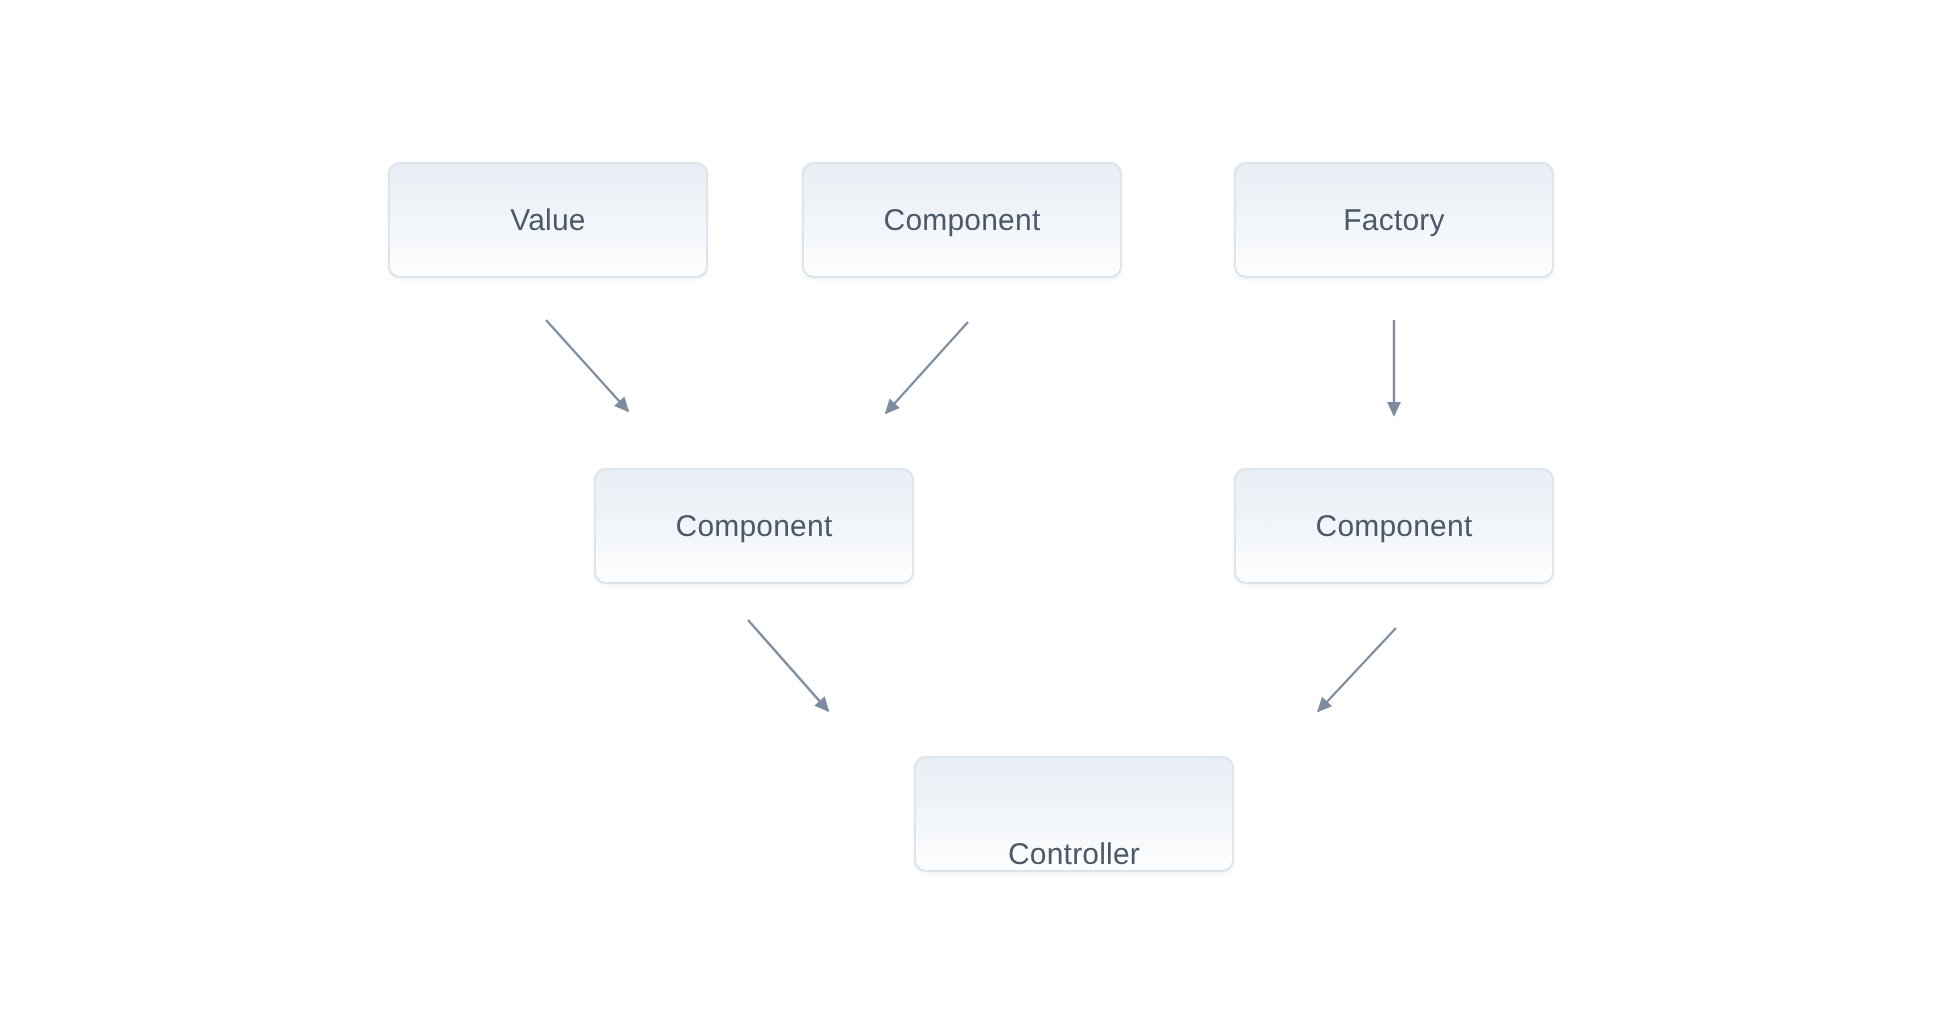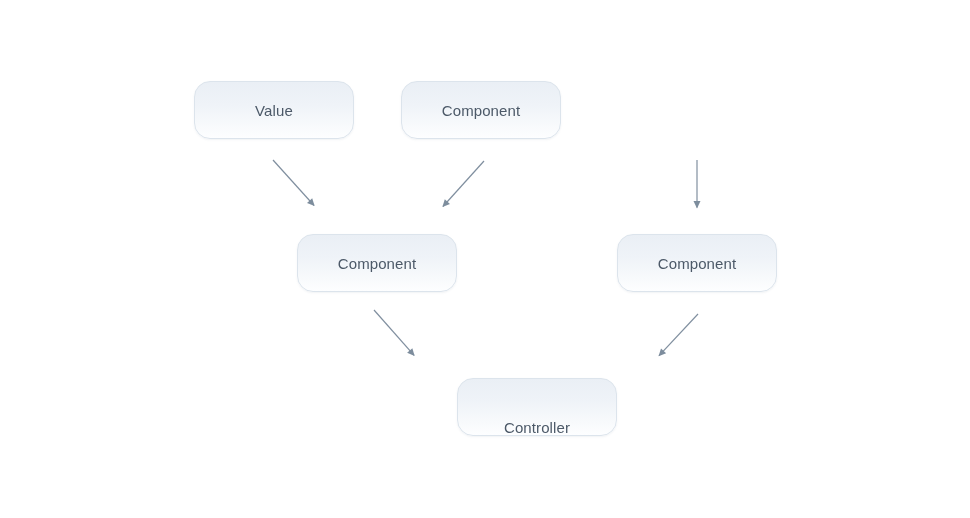--- a/index.html
+++ b/index.html
@@ -32,7 +32,7 @@
     width: 160px;
     height: 58px;
     border: 1px solid #dce4ec;
-    border-radius: 16px;
+    border-radius: 6px;
     background: linear-gradient(to bottom, #eaeff5 0%, #eff3f8 40%, #f8fafc 78%, #fdfeff 100%);
     box-shadow: 0 1px 2px rgba(120, 140, 160, 0.10);
     display: flex;

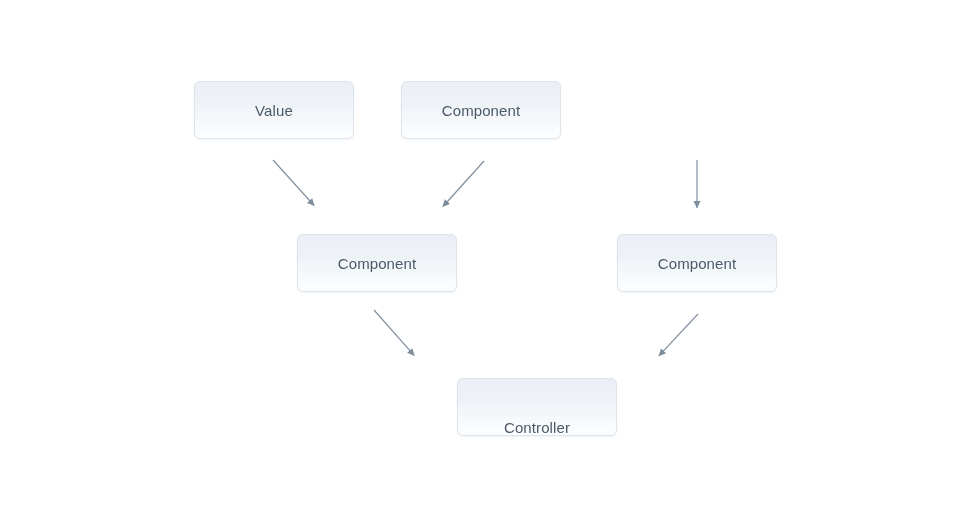--- a/index.html
+++ b/index.html
@@ -78,6 +78,9 @@
     <span class="node-label">Component</span>
   </div>
 
+  <div class="node" style="left: 617px; top: 81px; width: 160px; height: 58px;">
+    <span class="node-label">Factory</span>
+  </div>
 
   <div class="node" style="left: 297px; top: 234px; width: 160px; height: 58px;">
     <span class="node-label">Component</span>

